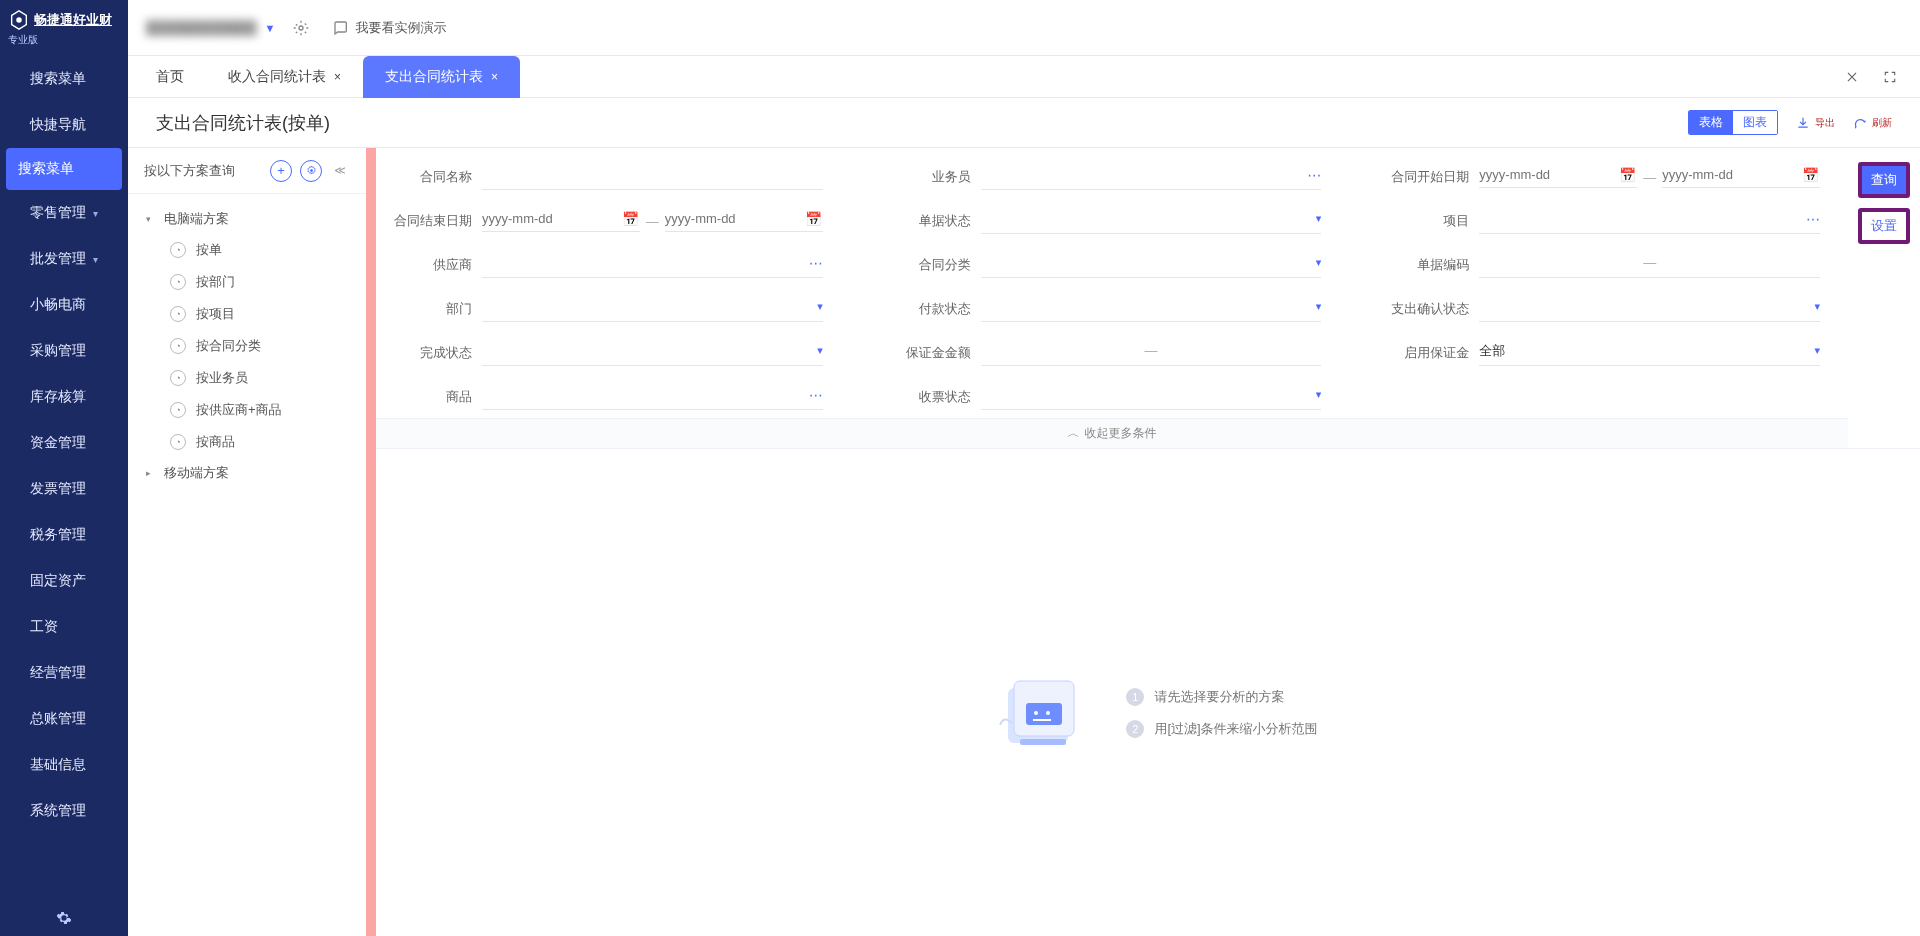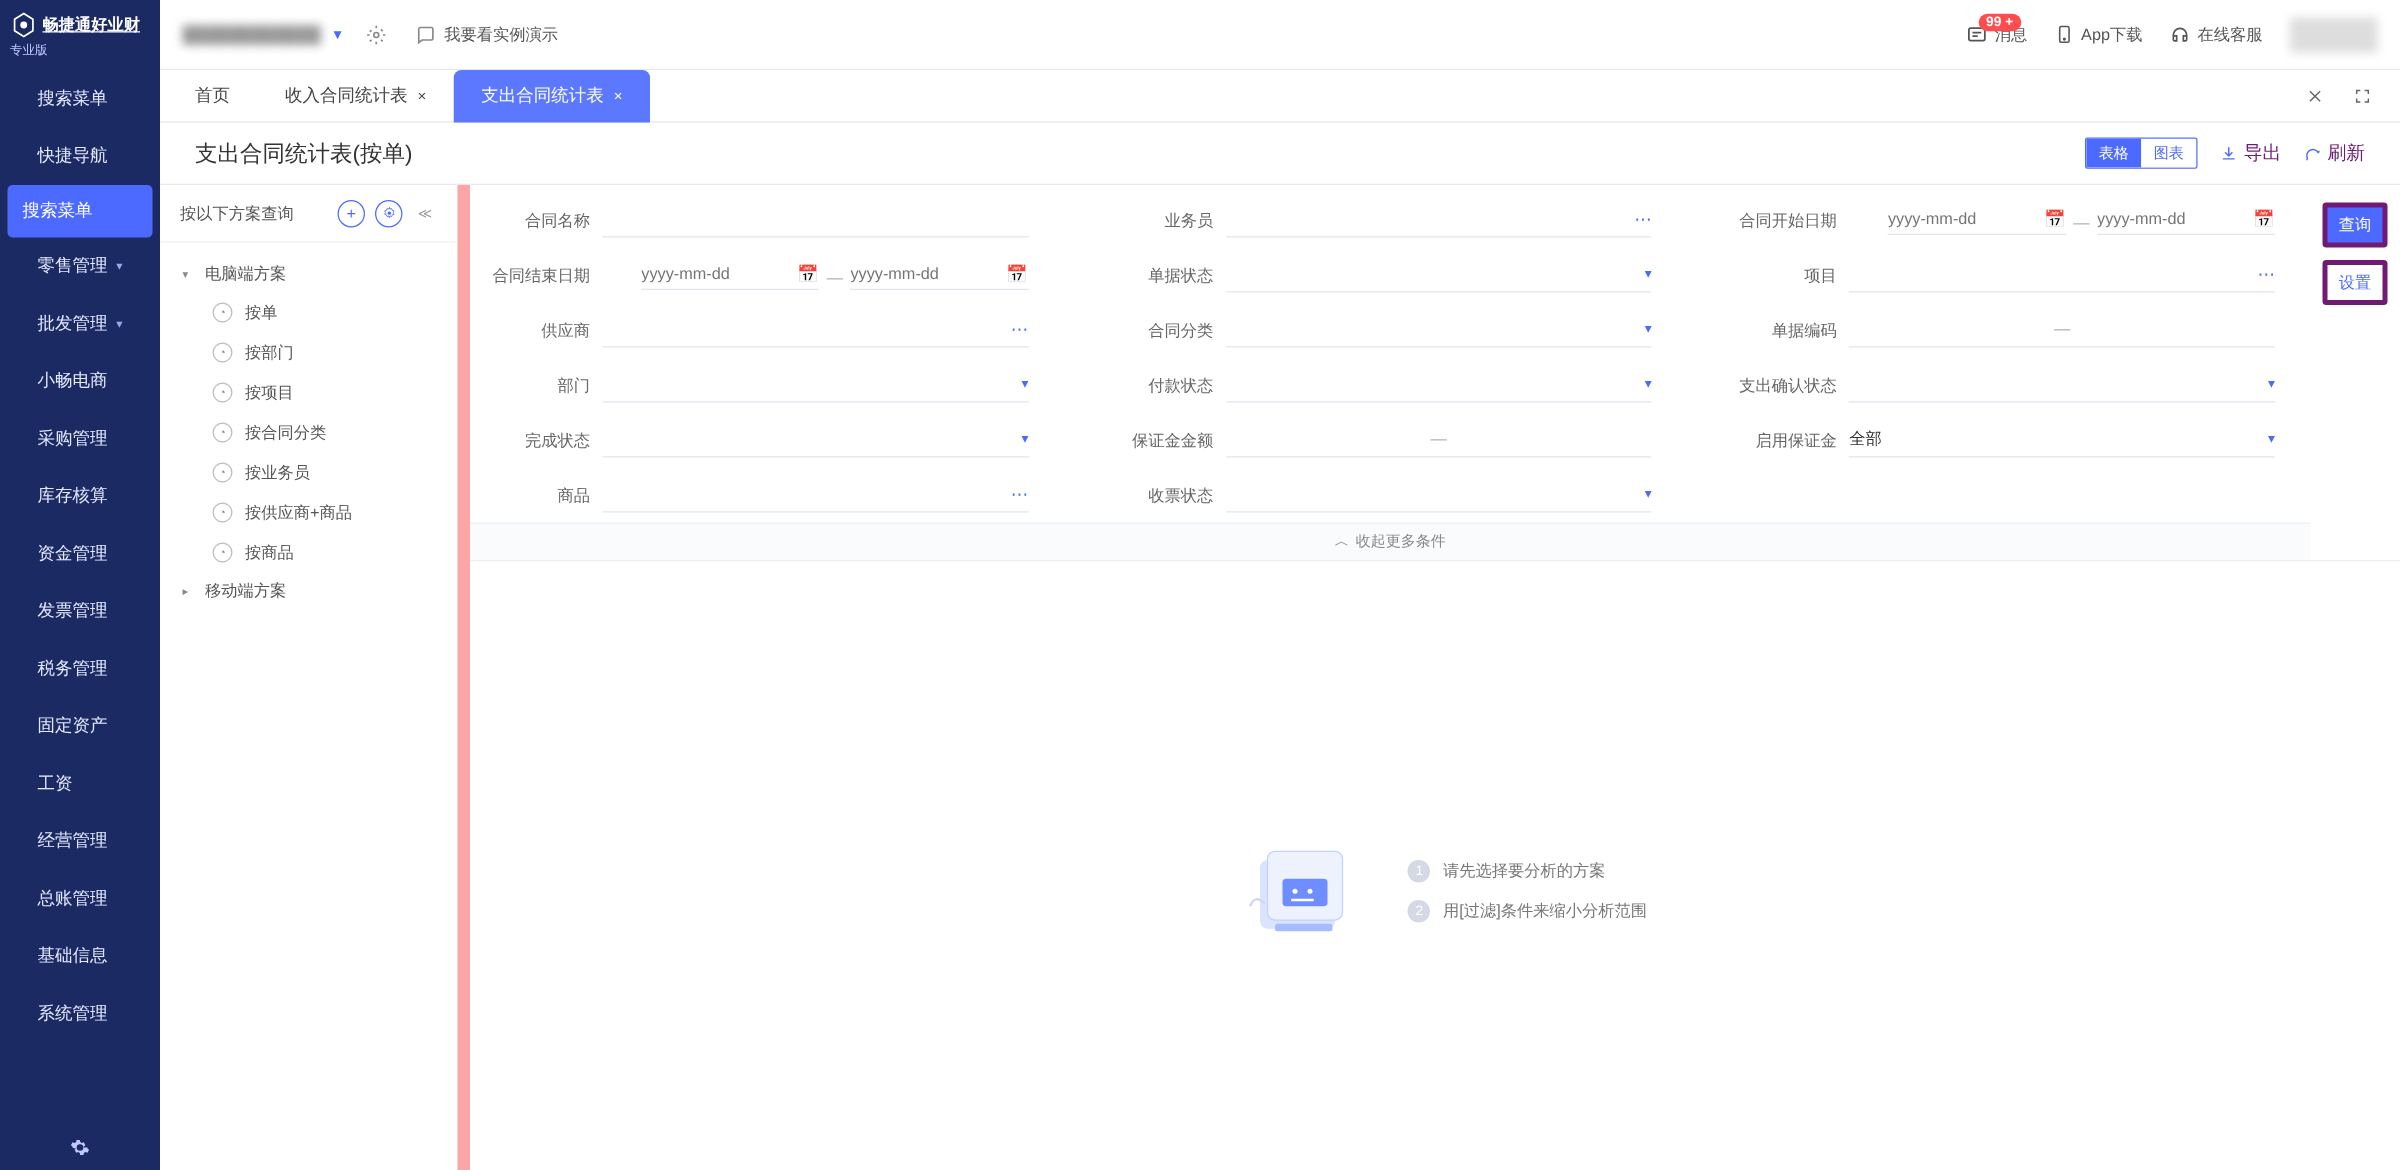--- a/index.html
+++ b/index.html
@@ -204,30 +204,6 @@
         </svg>
       <span>我要看实例演示</span>
     </div>
-    <div class="top-right">
-      <div class="top-action">
-        <span class="badge">99 +</span>
-        <svg width="17" height="17" viewBox="0 0 24 24" fill="none" stroke="#555" stroke-width="2">
-            <rect x="3" y="5" width="18" height="14" rx="2"></rect>
-            <path d="M7 10h10M7 14h6"></path>
-          </svg>
-        <span>消息</span>
-      </div>
-      <div class="top-action">
-        <svg width="15" height="15" viewBox="0 0 24 24" fill="none" stroke="#555" stroke-width="2">
-            <rect x="6" y="2" width="12" height="20" rx="2"></rect>
-            <circle cx="12" cy="18" r="1" fill="#555"></circle>
-          </svg>
-        <span>App下载</span>
-      </div>
-      <div class="top-action">
-        <svg width="16" height="16" viewBox="0 0 24 24" fill="none" stroke="#555" stroke-width="2">
-            <path d="M4 12a8 8 0 0116 0v5a2 2 0 01-2 2h-2v-6h4M4 12v5a2 2 0 002 2h2v-6H4"></path>
-          </svg>
-        <span>在线客服</span>
-      </div>
-      <div class="avatar-blur"></div>
-    </div>
   </div>
 
   <div class="tabs-row" id="tabs">

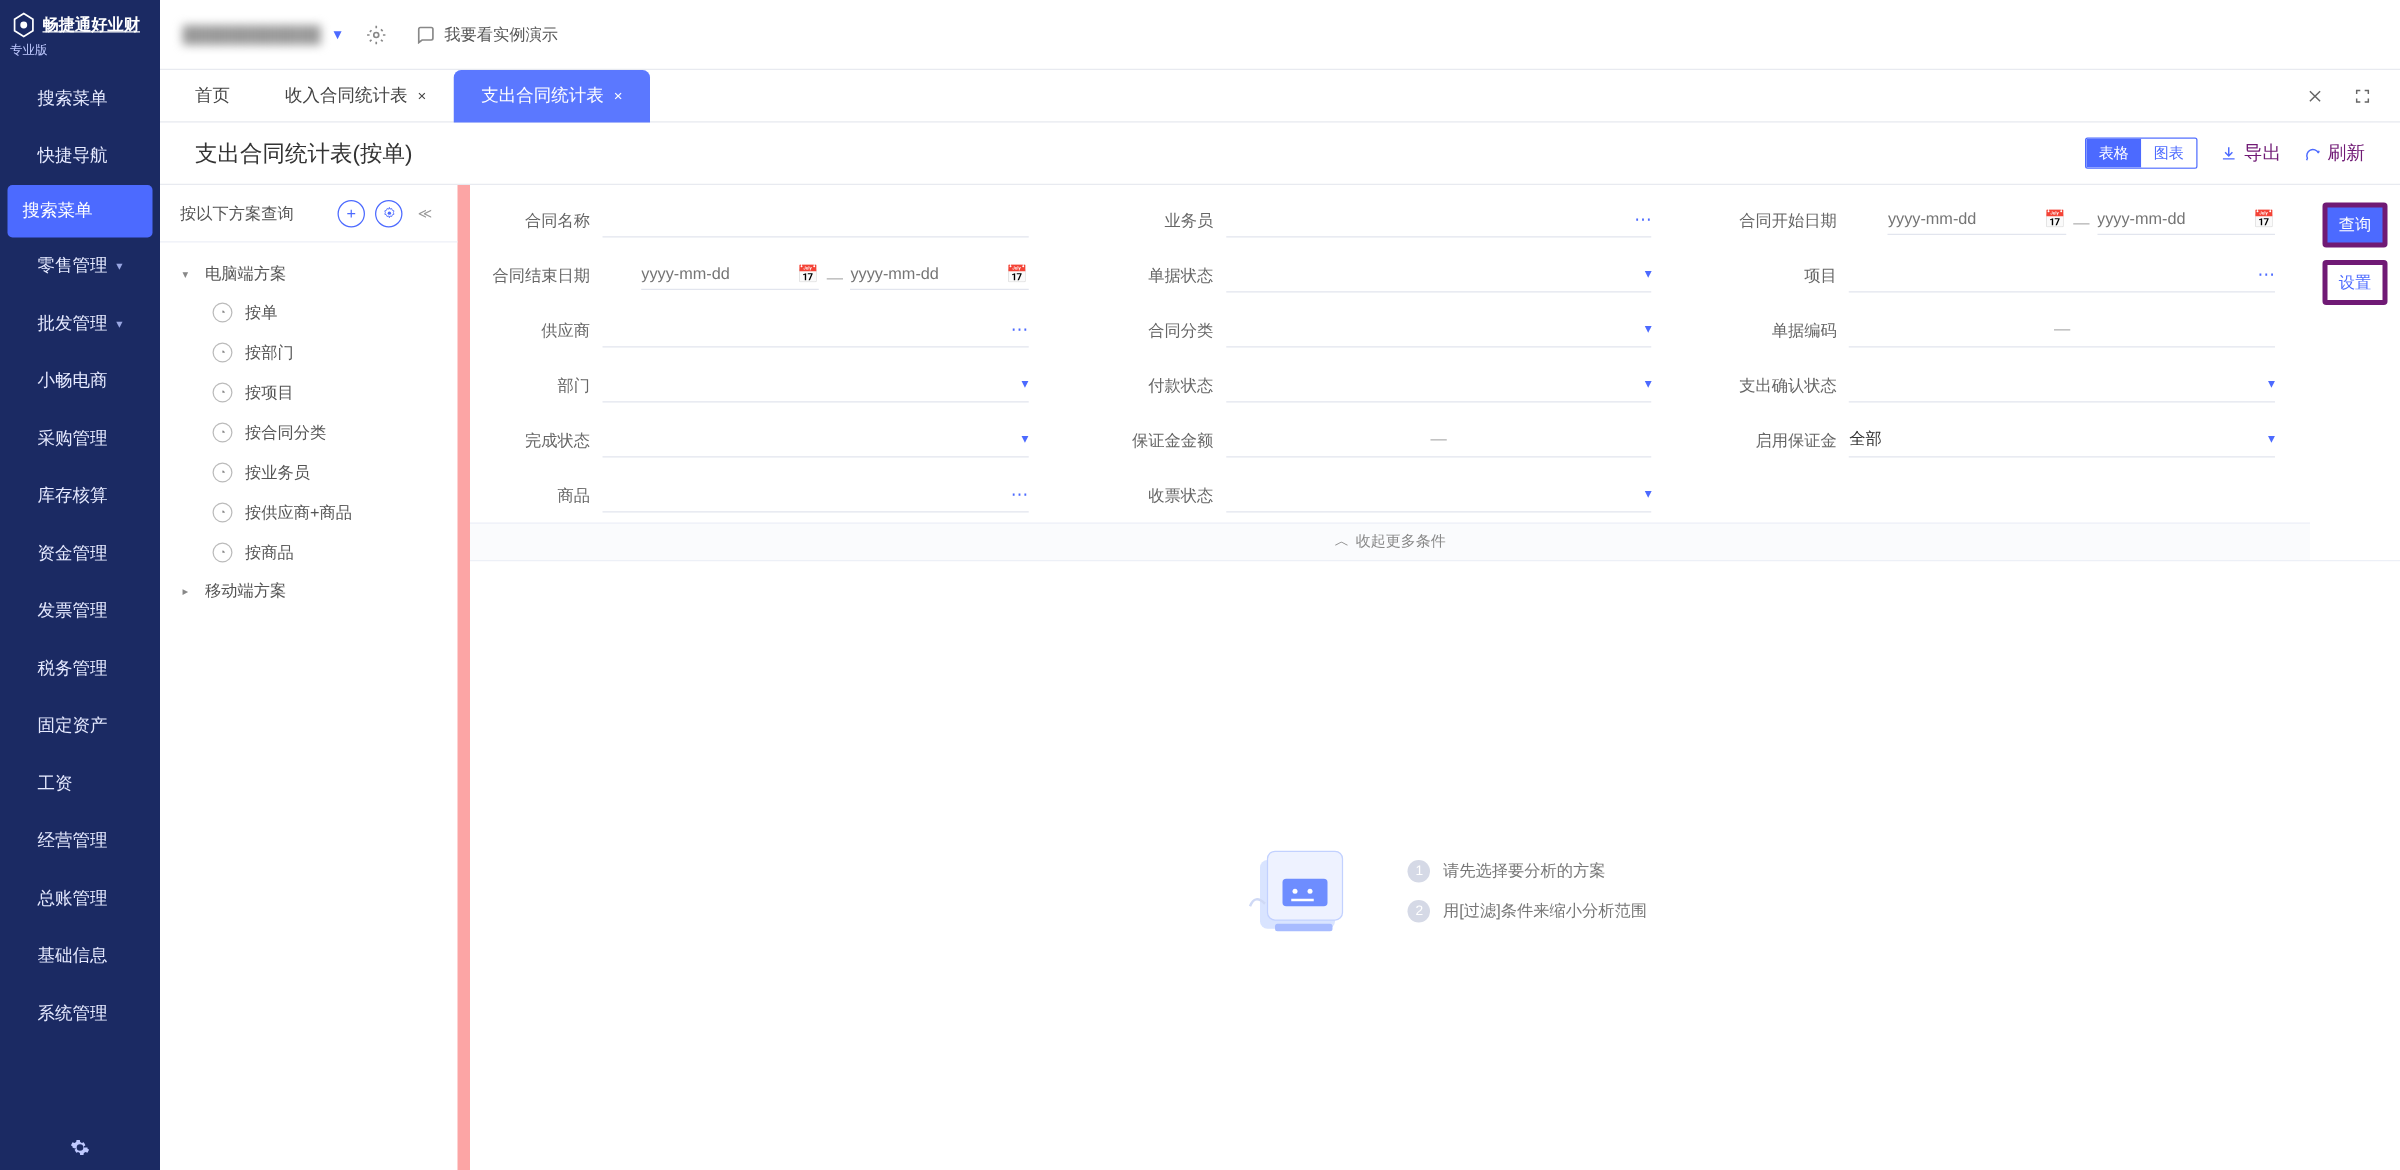--- a/index.html
+++ b/index.html
@@ -50,7 +50,7 @@
 .view-toggle { display: flex; border: 1px solid #4c6aff; border-radius: 2px; overflow: hidden; }
 .vt-btn { padding: 3px 10px; font-size: 12px; cursor: pointer; color: #4c6aff; background: #fff; }
 .vt-btn.active { background: #4c6aff; color: #fff; }
-.txt-btn { display: flex; align-items: center; gap: 5px; color: #701a75; cursor: pointer; font-size: 15px; text-align: center; }
+.txt-btn { display: flex; align-items: center; gap: 5px; color: #b91c1c; cursor: pointer; font-size: 10px; text-align: center; }
 
 
 .content-area { flex: 1; display: flex; background: #fff; margin: 0; }

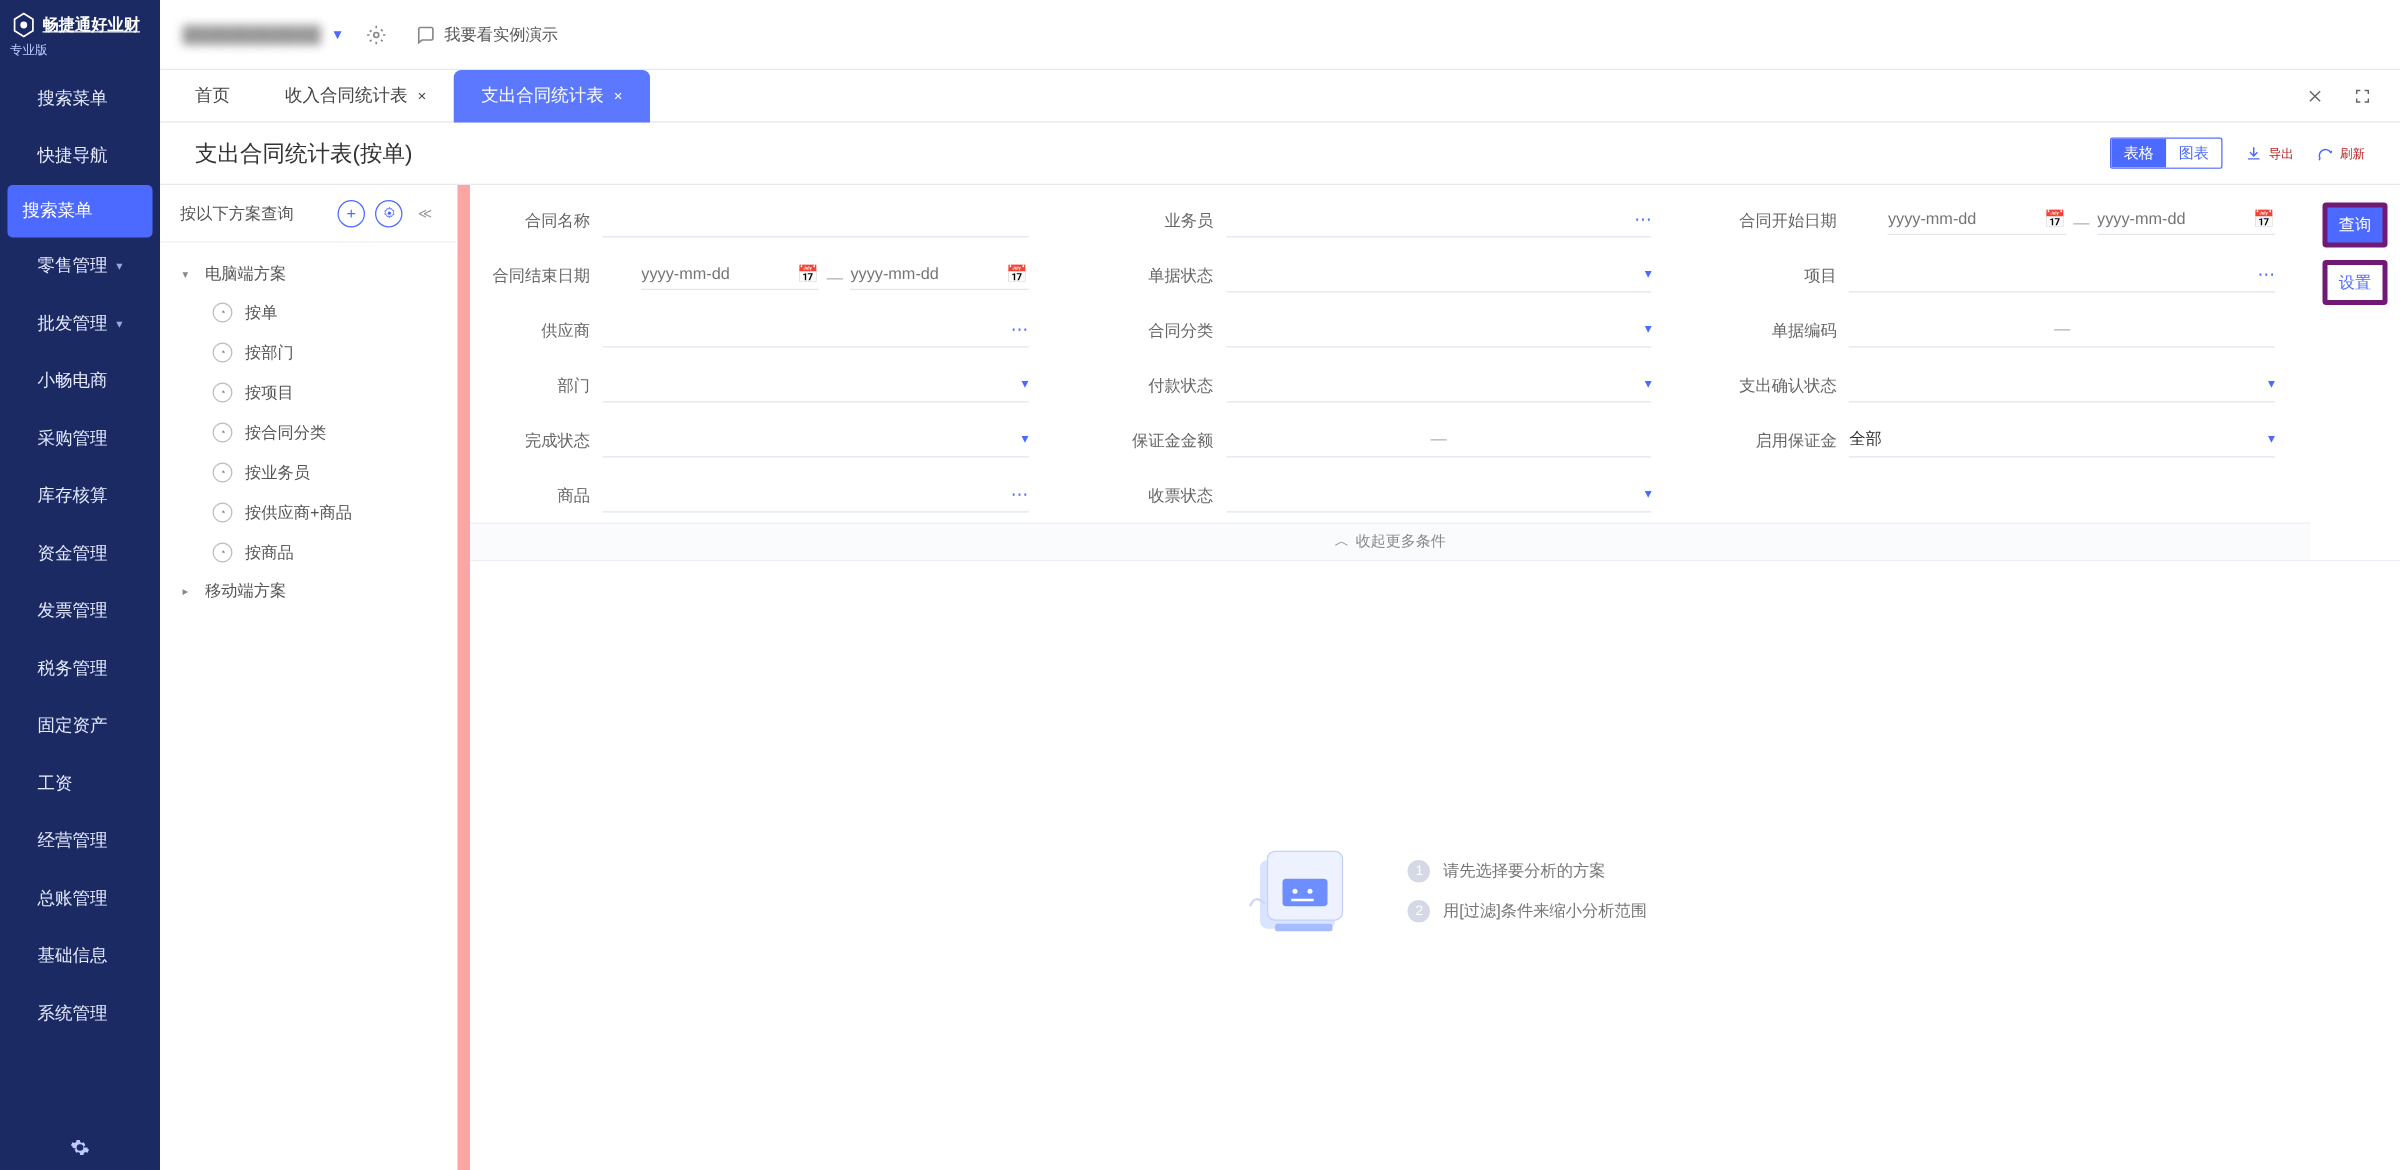--- a/index.html
+++ b/index.html
@@ -74,7 +74,7 @@
 .fl-label { width: 88px; text-align: right; color: #666; font-size: 13px; margin-right: 10px; flex-shrink: 0; }
 .fl-control { flex: 1; display: flex; align-items: center; border-bottom: 1px solid #e2e5ee; padding-bottom: 4px; min-height: 26px; color: #888; font-size: 13px; }
 .fl-control input { border: none; outline: none; width: 100%; font-size: 13px; color: #333; background: transparent; }
-.date-range-ctrl { display: flex; align-items: center; gap: 6px; flex: 1; margin-left: 31px; }
+.date-range-ctrl { display: flex; align-items: center; gap: 6px; flex: 1; }
 .date-box { flex: 1; display: flex; align-items: center; border-bottom: 1px solid #e2e5ee; padding-bottom: 4px; }
 .date-box input { border: none; outline: none; width: 100%; font-size: 13px; color: #888; background: transparent; }
 .date-icon { color: #4c6aff; font-size: 14px; }

